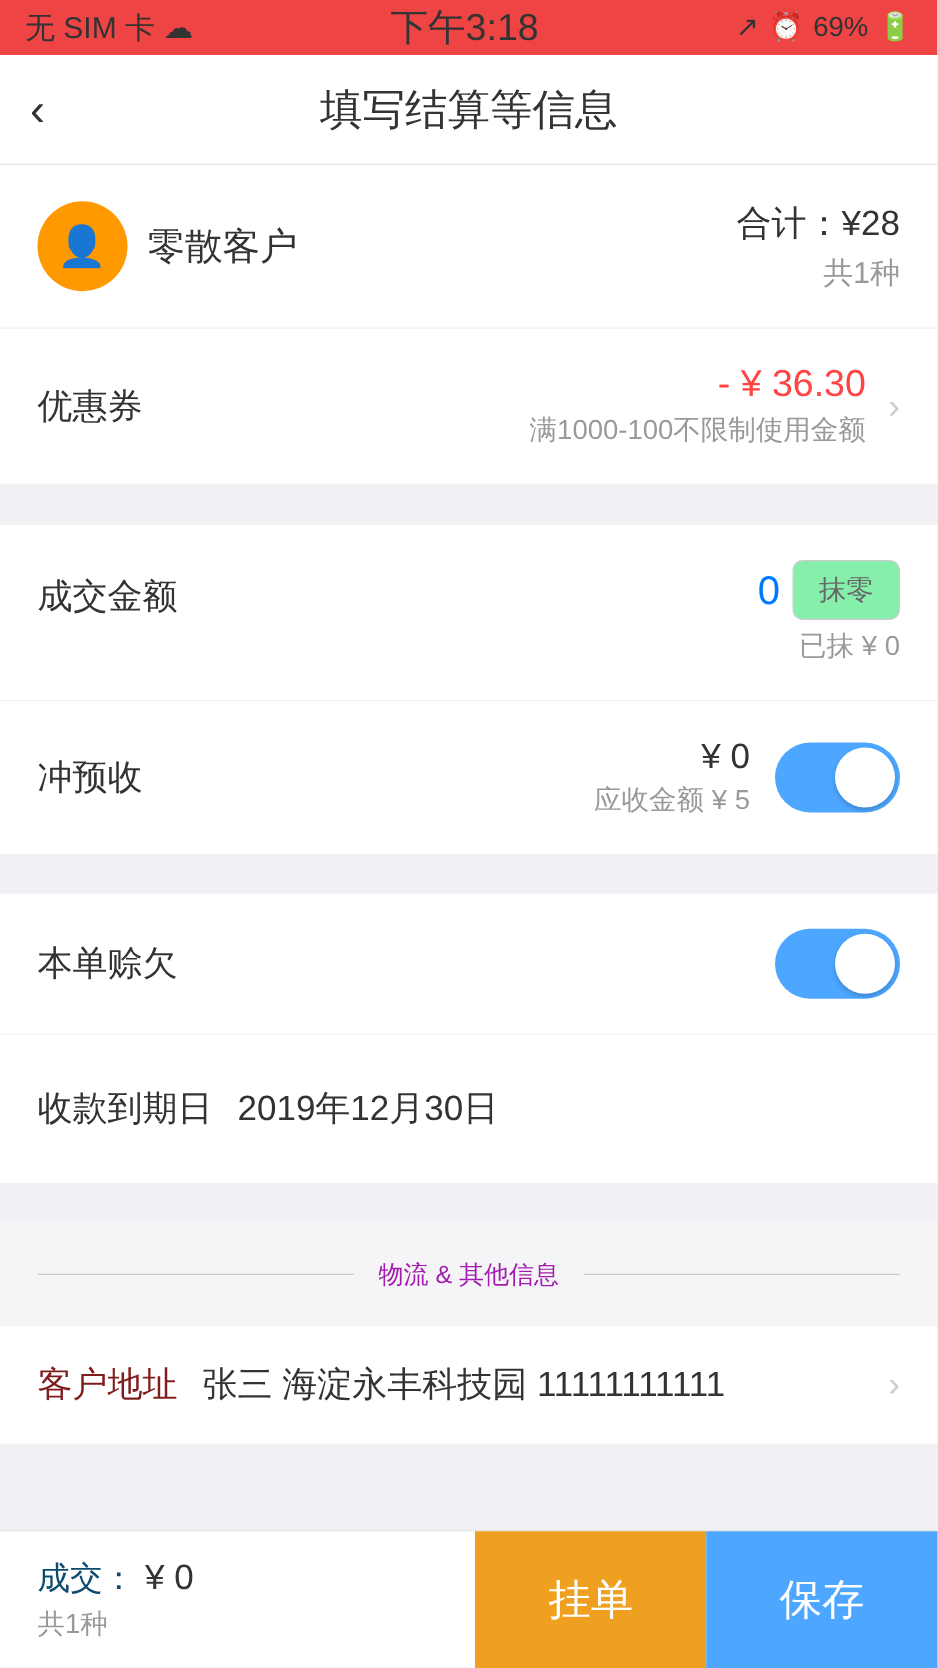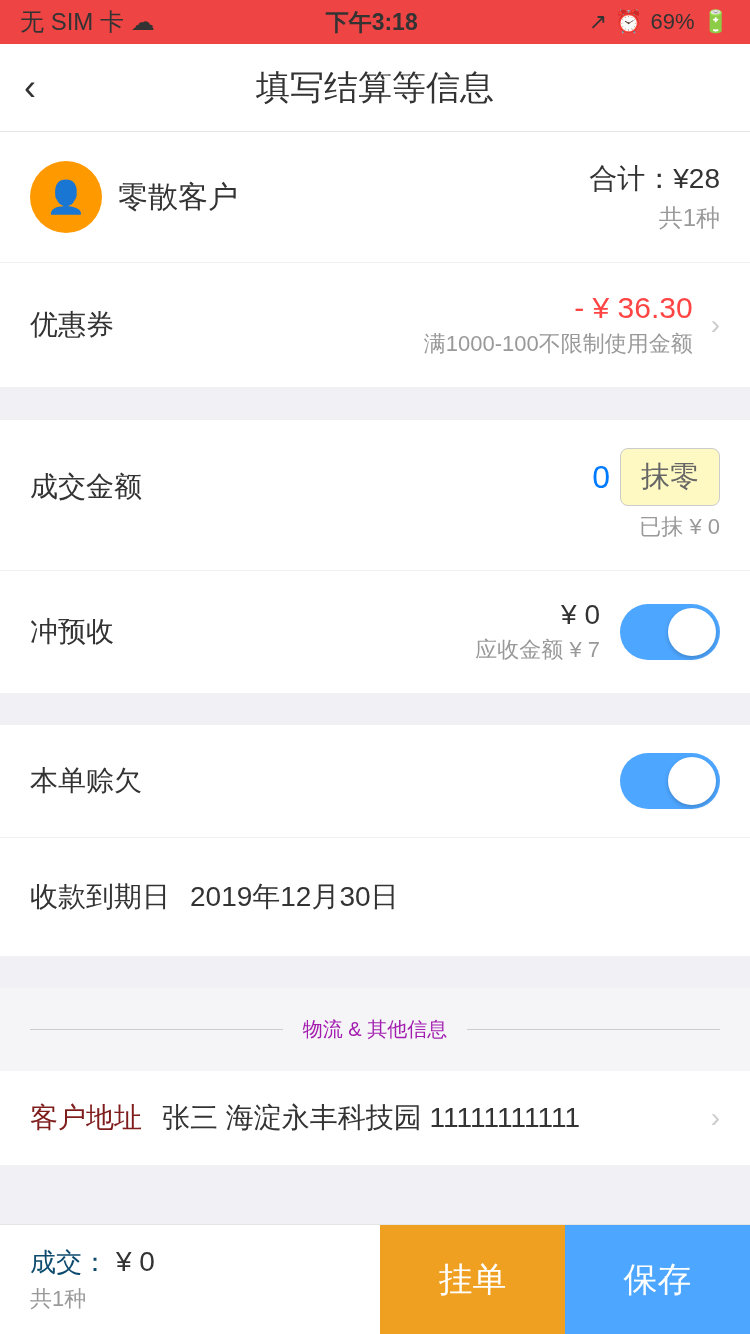--- a/index.html
+++ b/index.html
@@ -26,7 +26,7 @@
       font-weight: 500;
     }
     .status-left { display: flex; align-items: center; gap: 10px; }
-    .status-center { font-size: 23px; font-weight: 700; }
+    .status-center { font-size: 30px; font-weight: 400; }
     .status-right { display: flex; align-items: center; gap: 8px; font-size: 22px; }
 
     

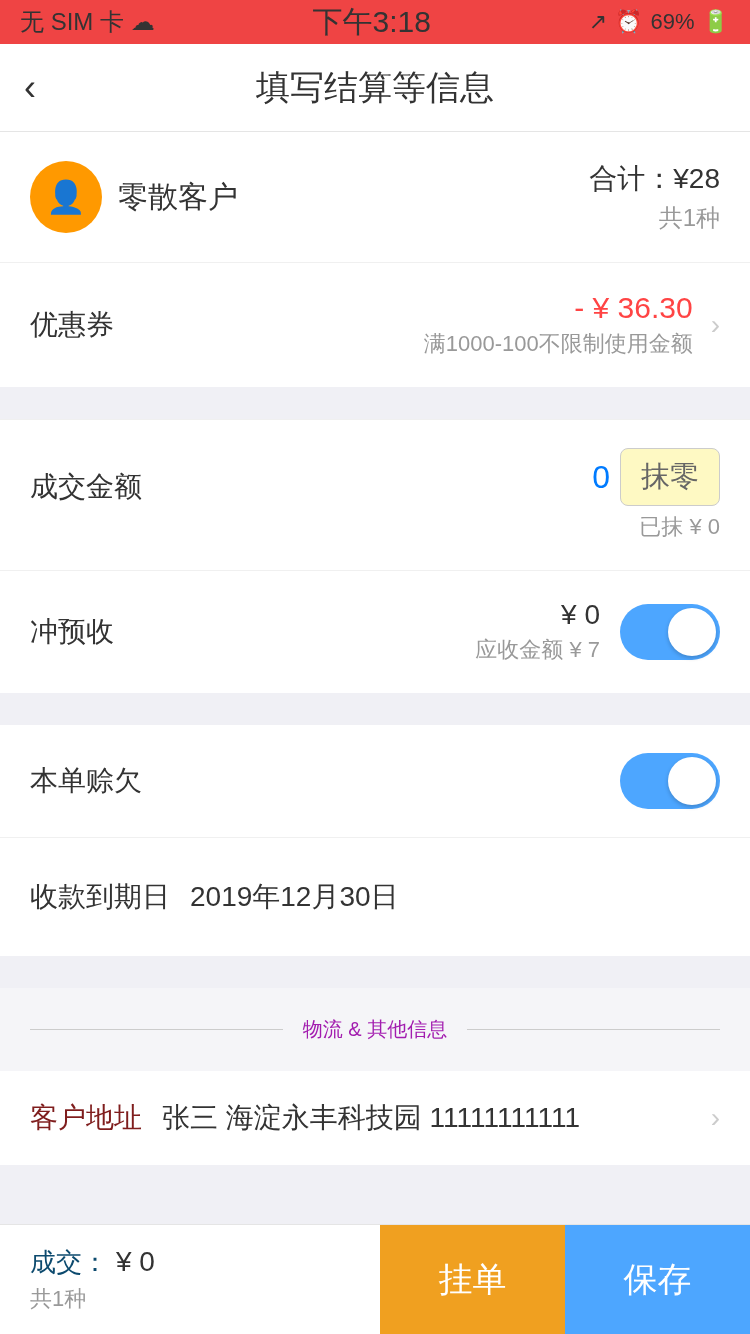--- a/index.html
+++ b/index.html
@@ -169,9 +169,9 @@
       border: 1px solid #ccc;
       border-radius: 8px;
       padding: 8px 20px;
-      font-size: 29px;
+      font-size: 22px;
       color: #666;
-      background: #fef9c3;
+      background: #86efac;
       cursor: pointer;
     }
     .amount-sub {

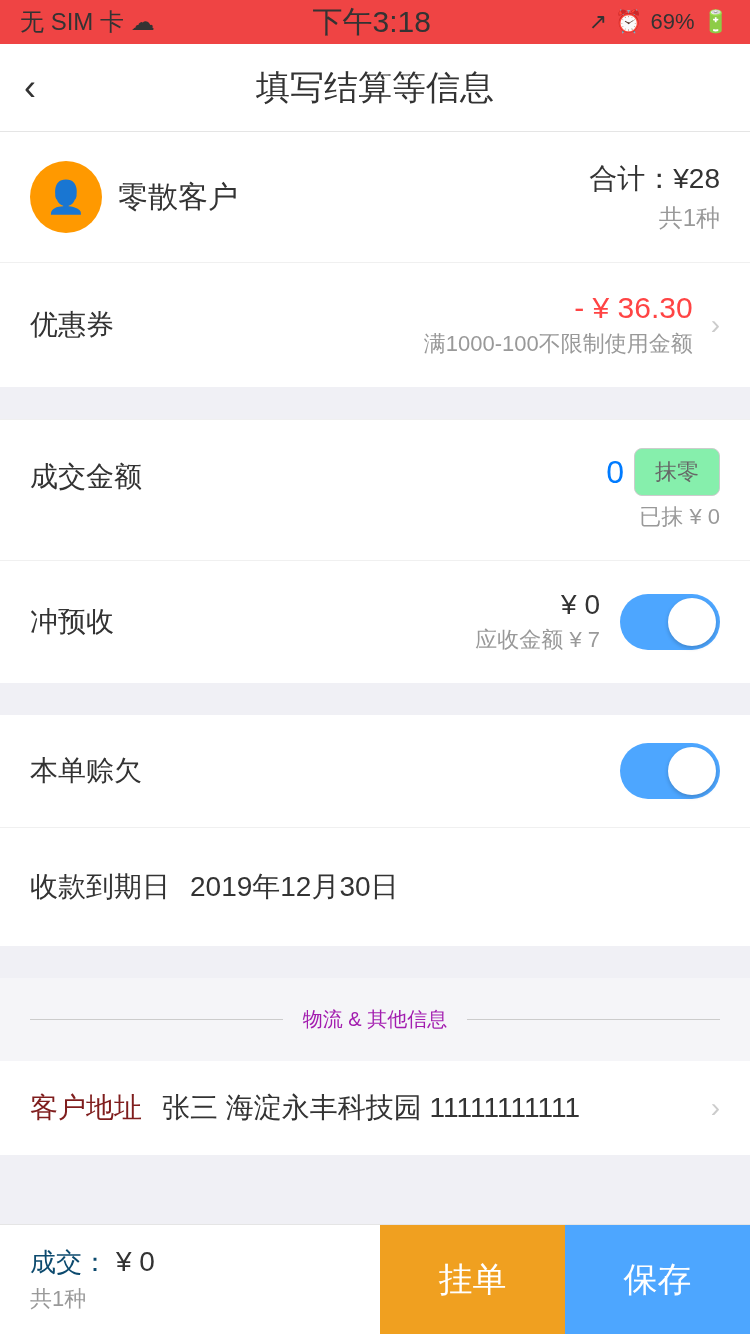--- a/index.html
+++ b/index.html
@@ -391,7 +391,7 @@
       <div class="prereceive-right">
         <div class="prereceive-values">
           <div class="prereceive-main">¥ 0</div>
-          <div class="prereceive-sub">应收金额 ¥ 7</div>
+          <div class="prereceive-sub">应收金额 ¥ 5</div>
         </div>
         <div class="toggle"></div>
       </div>

